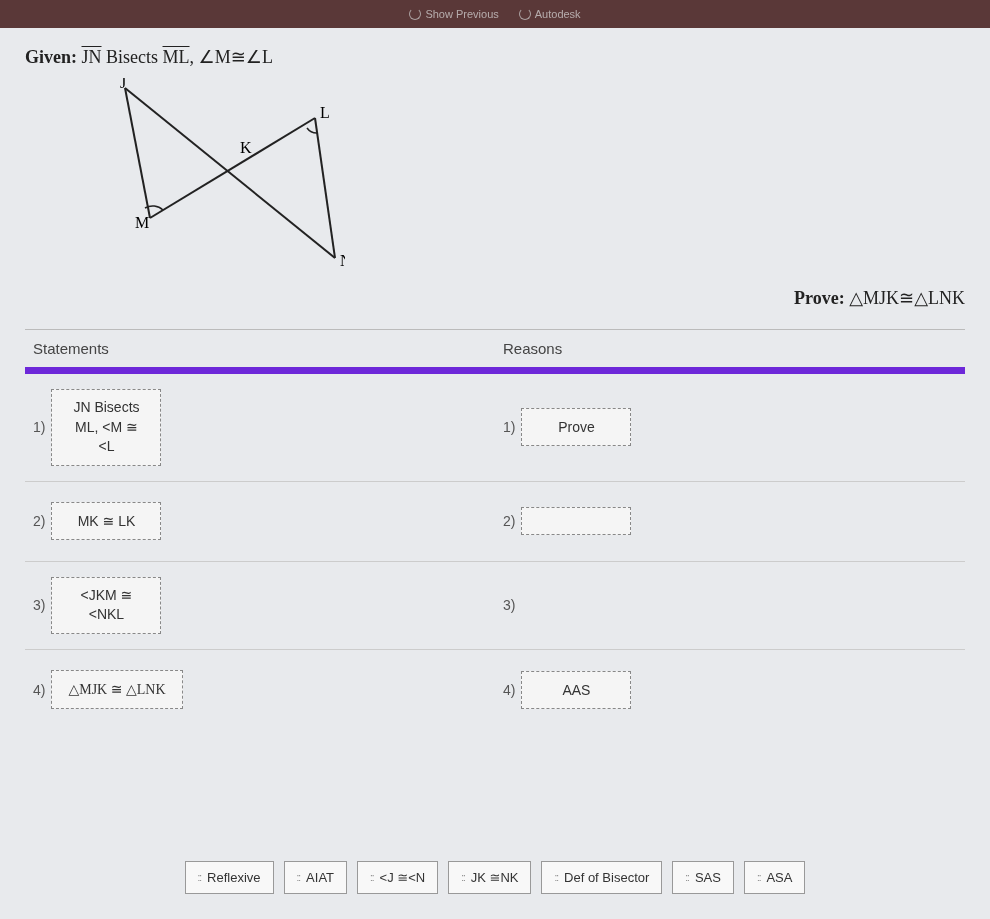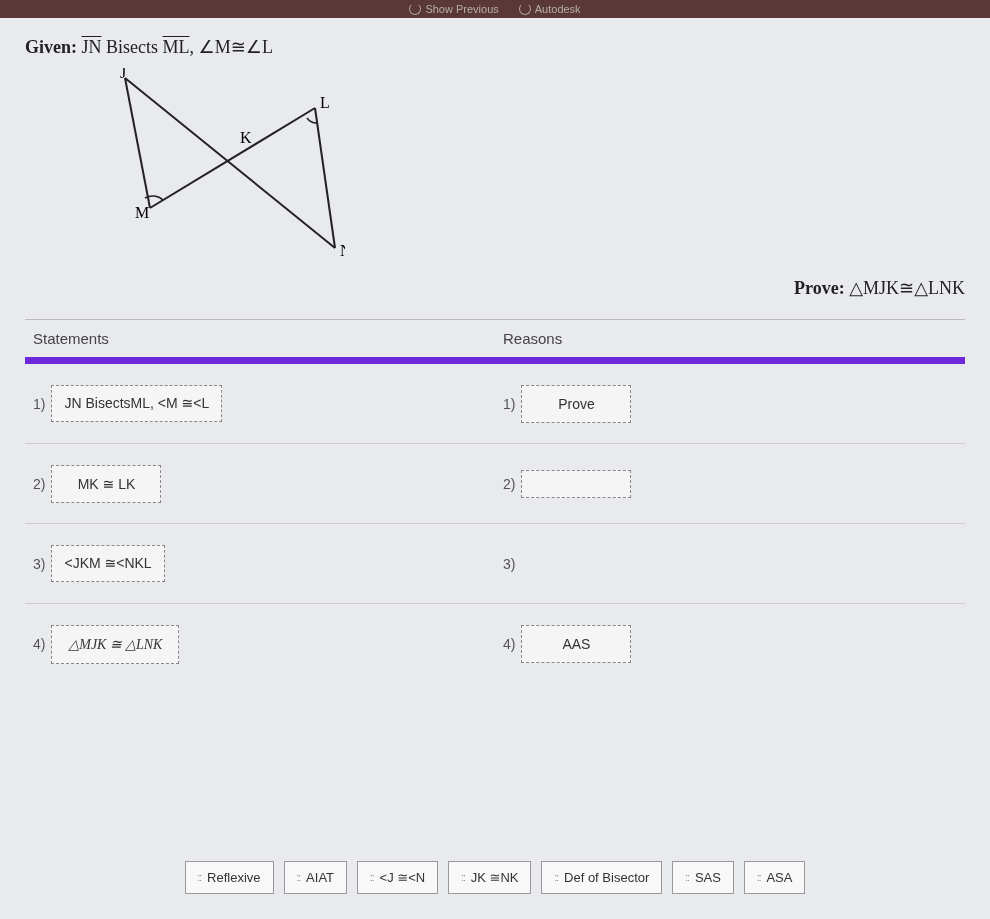--- a/index.html
+++ b/index.html
@@ -12,7 +12,7 @@
     }
     .top-bar {
       background: #5a3838;
-      height: 18px;
+      height: 28px;
       display: flex;
       align-items: center;
       justify-content: center;

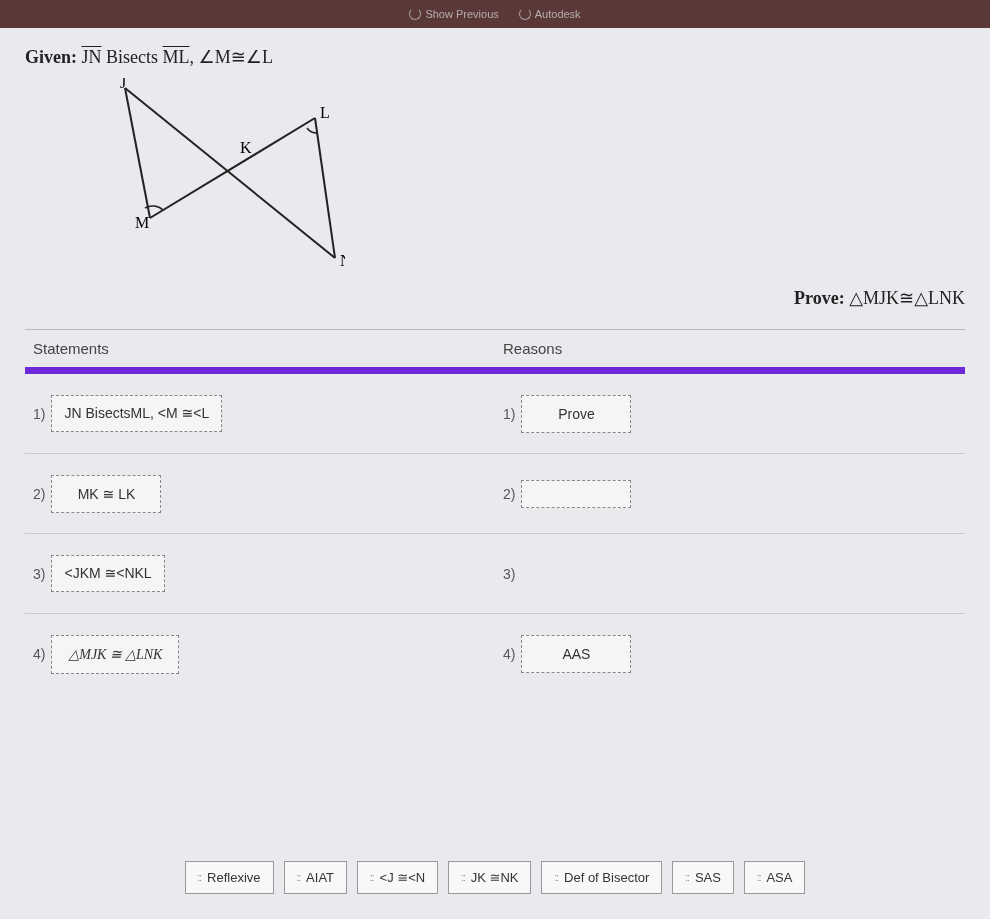--- a/index.html
+++ b/index.html
@@ -86,7 +86,7 @@
       align-items: center;
       justify-content: center;
     }
-    .dropzone.multi { flex-direction: row; padding: 8px 12px; line-height: 1.4; }
+    .dropzone.multi { flex-direction: column; padding: 8px 12px; line-height: 1.4; }
     .dropzone.empty { min-width: 110px; min-height: 28px; }
     .italic-math { font-style: italic; font-family: Georgia, serif; }
     .answer-bank {

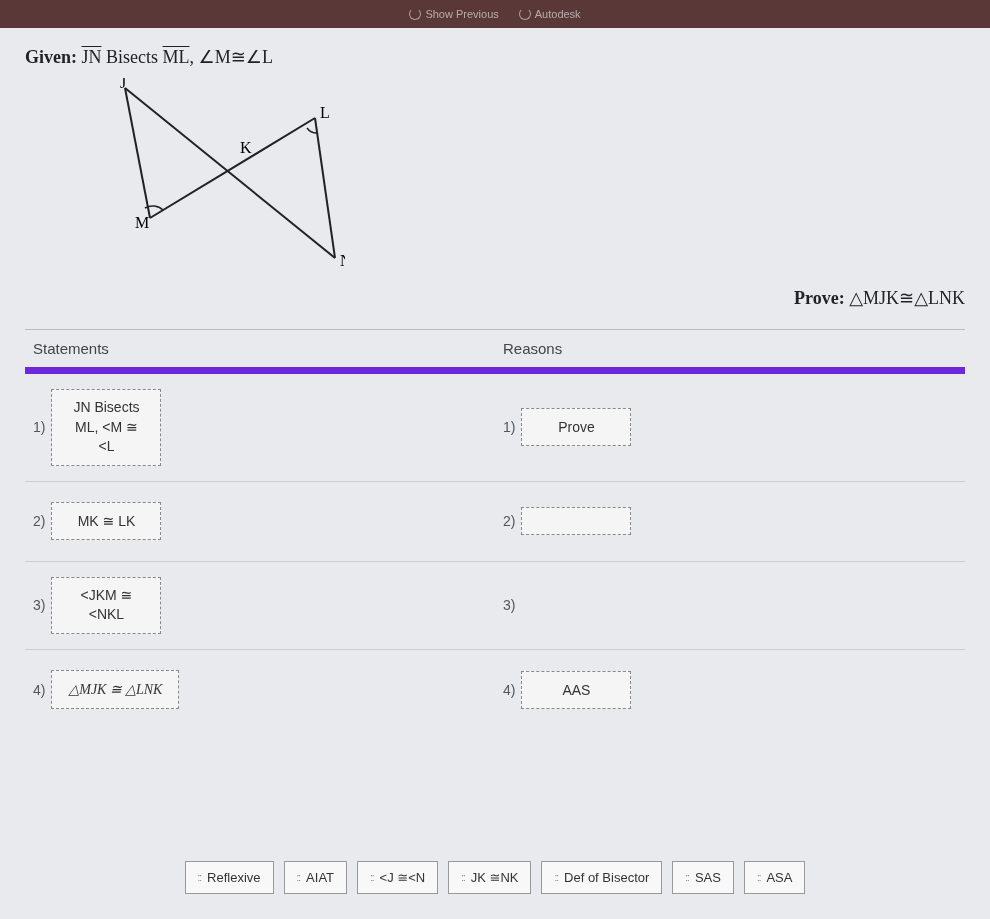--- a/index.html
+++ b/index.html
@@ -88,7 +88,7 @@
     }
     .dropzone.multi { flex-direction: column; padding: 8px 12px; line-height: 1.4; }
     .dropzone.empty { min-width: 110px; min-height: 28px; }
-    .italic-math { font-style: italic; font-family: Georgia, serif; }
+    .italic-math { font-family: Georgia, serif; }
     .answer-bank {
       position: absolute;
       bottom: 25px;

